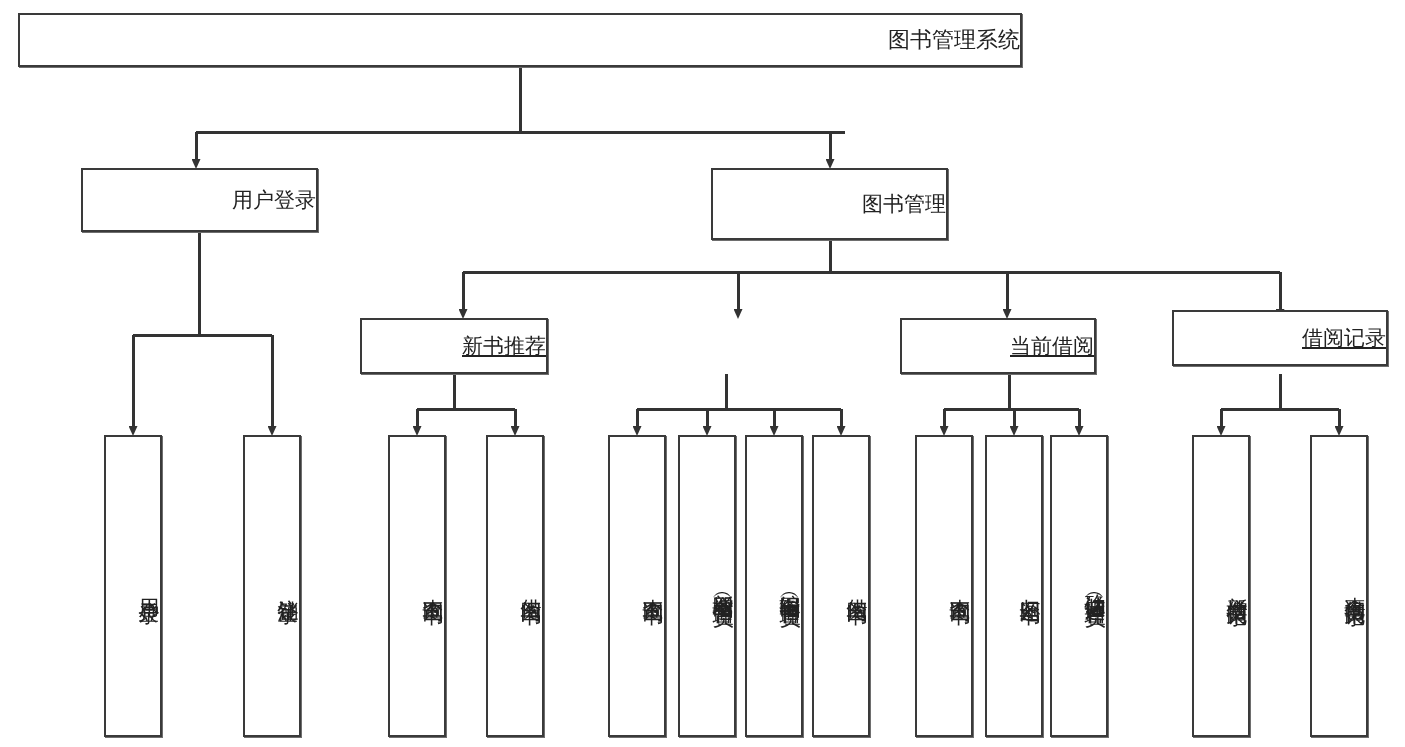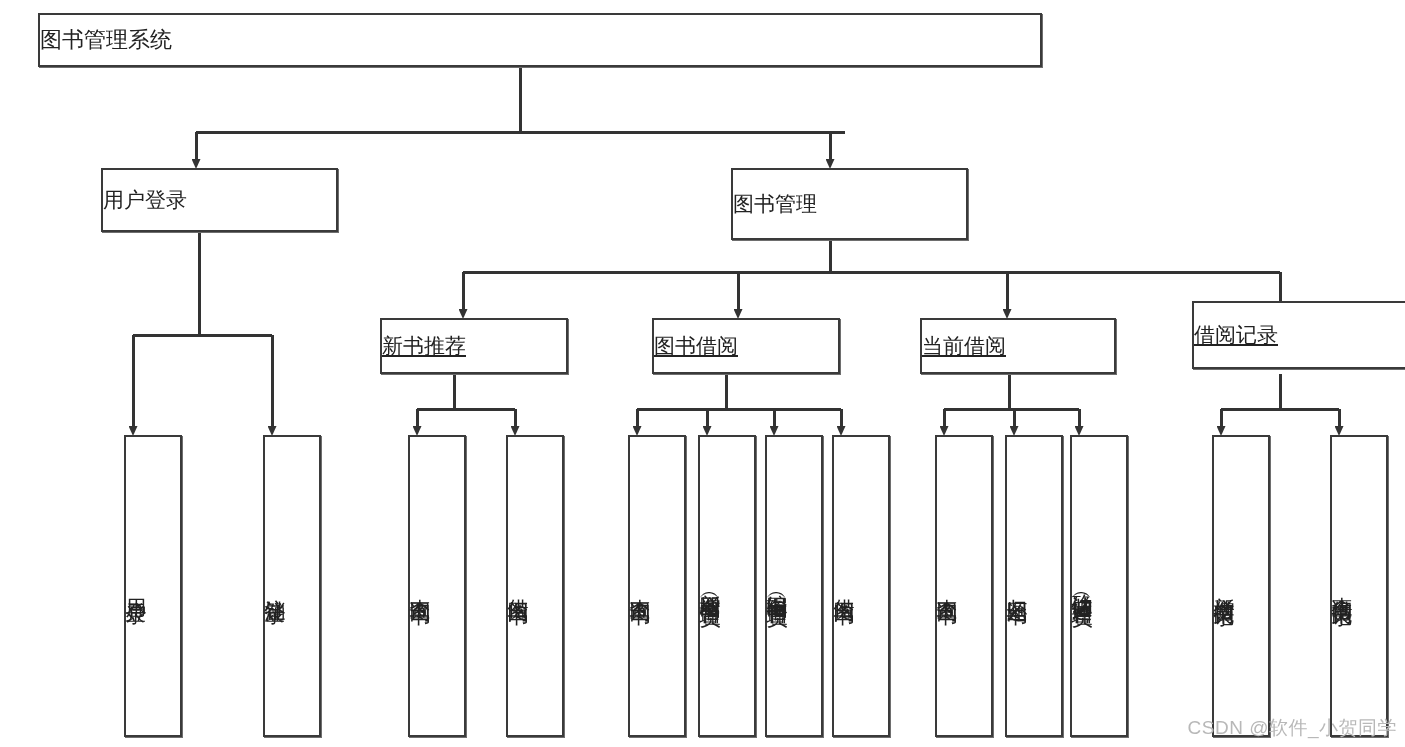--- a/index.html
+++ b/index.html
@@ -34,9 +34,8 @@
     border: 2px solid #3a3a3a;
     display: flex;
     align-items: center;
-    justify-content: flex-start;
+    justify-content: flex-end;
     box-shadow: 1px 1px 0 0 #6e6e6e;
-    margin-left: 20px;
   }
   .node .label {
     color: #222222;

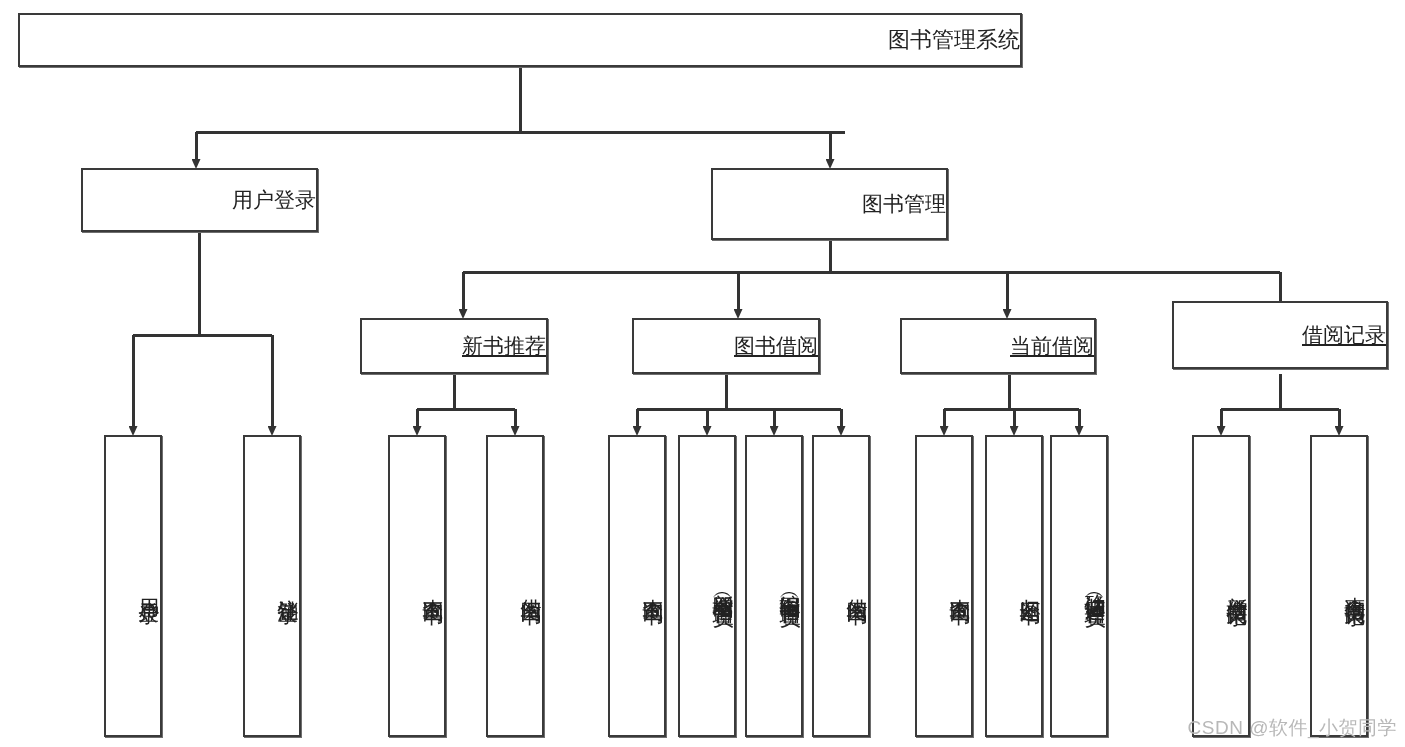--- a/index.html
+++ b/index.html
@@ -136,9 +136,6 @@
   <div class="node level3 horizontal" style="left: 360px; top: 318px; width: 188px; height: 56px;">
     <span class="label">新书推荐</span>
   </div>
-  <div class="node level3 horizontal" style="left: 632px; top: 318px; width: 188px; height: 56px;">
-    <span class="label">图书借阅</span>
-  </div>
   <div class="node level3 horizontal" style="left: 900px; top: 318px; width: 196px; height: 56px;">
     <span class="label">当前借阅</span>
   </div>

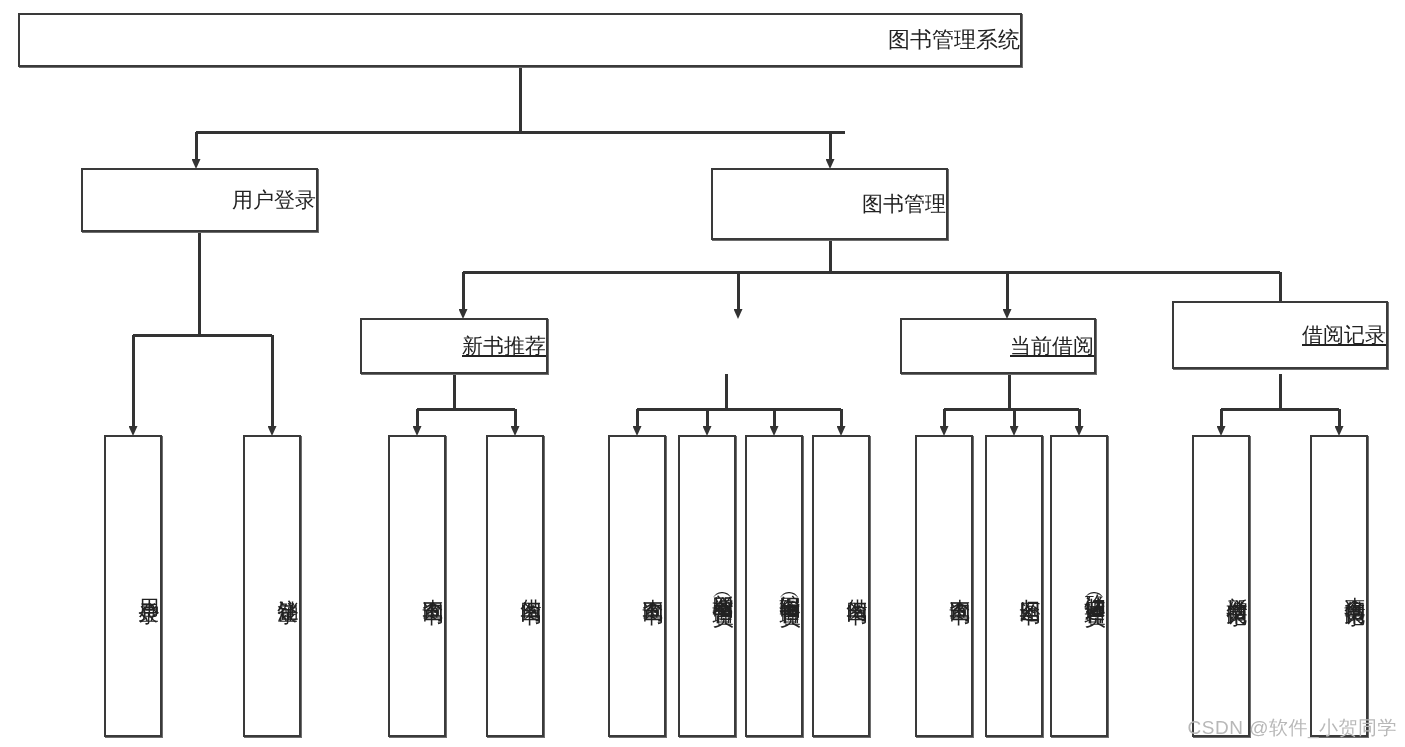--- a/index.html
+++ b/index.html
@@ -139,7 +139,7 @@
   <div class="node level3 horizontal" style="left: 900px; top: 318px; width: 196px; height: 56px;">
     <span class="label">当前借阅</span>
   </div>
-  <div class="node level3 horizontal" style="left: 1172px; top: 301px; width: 216px; height: 68px;">
+  <div class="node level3 horizontal" style="left: 1172px; top: 310px; width: 216px; height: 56px;">
     <span class="label">借阅记录</span>
   </div>
 

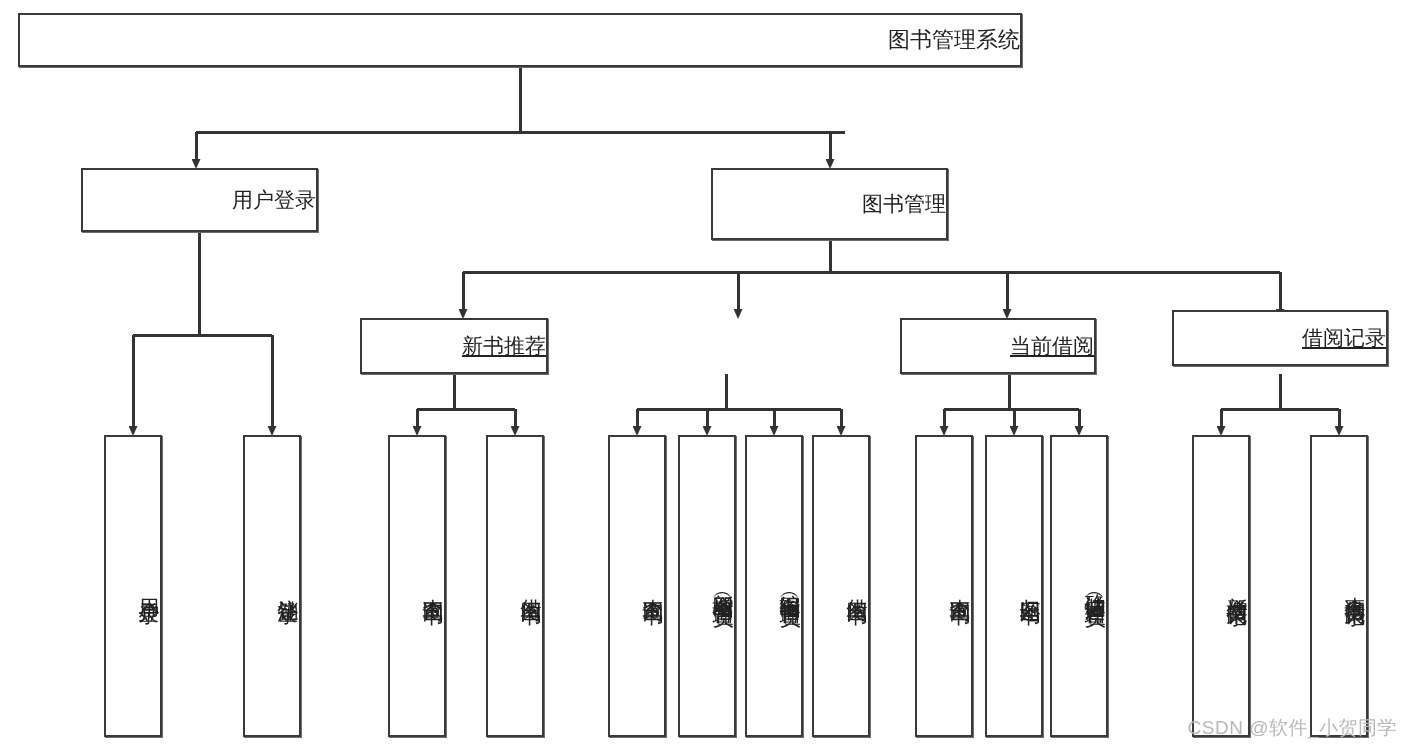--- a/index.html
+++ b/index.html
@@ -183,7 +183,6 @@
     <span class="label">查询借阅记录</span>
   </div>
 
-  <div class="watermark">CSDN @软件_小贺同学</div>
 </div>
 
 </body></html>

